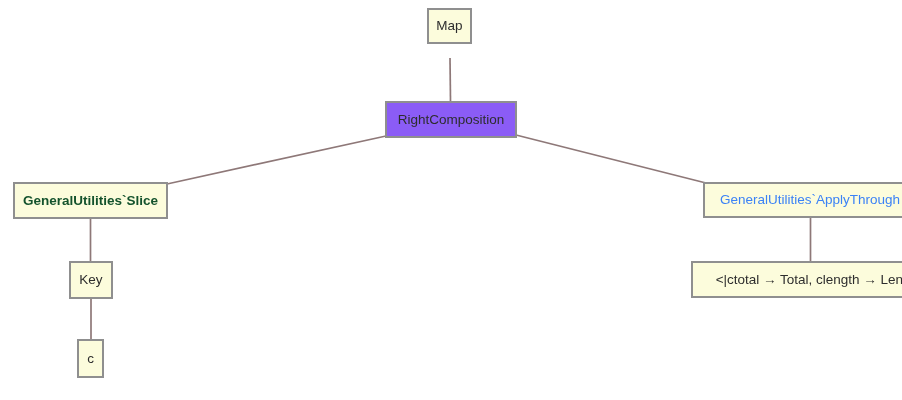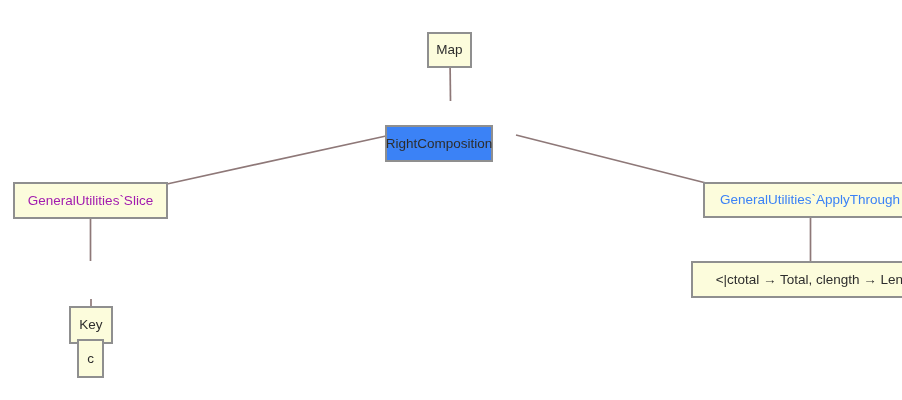--- a/index.html
+++ b/index.html
@@ -55,7 +55,7 @@
       <line x1="810.5" y1="218" x2="810.5" y2="261" stroke="#8e7878" stroke-width="1.7"></line>
     </svg>
   <div>
-      <div class="node" style="left: 427px; top: 32px; width: 45px; height: 36px; background: rgb(252, 252, 220); border-color: rgb(143, 143, 143);">
+      <div class="node" style="left: 427px; top: 8px; width: 45px; height: 36px; background: rgb(252, 252, 220); border-color: rgb(143, 143, 143);">
         <span style="color: rgb(45, 45, 45);">Map</span>
       </div>
       <div class="node" style="left: 385px; top: 101px; width: 108px; height: 37px; background: #3b82f6; border-color: rgb(143, 143, 143); margin-top: 24px;">

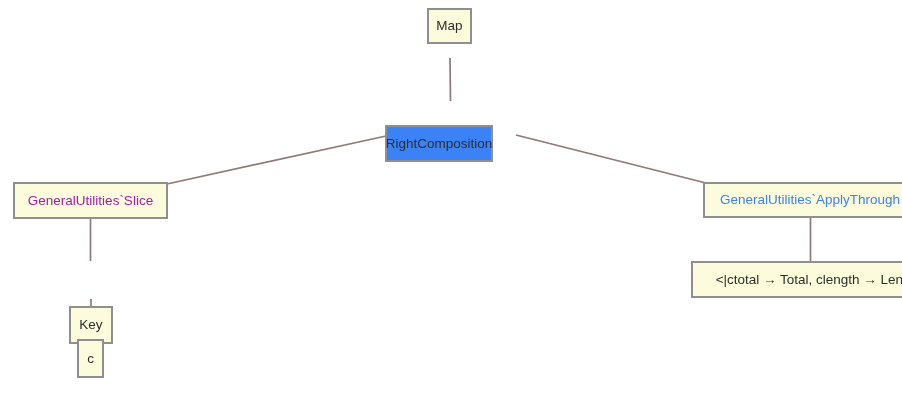--- a/index.html
+++ b/index.html
@@ -58,7 +58,7 @@
       <div class="node" style="left: 427px; top: 8px; width: 45px; height: 36px; background: rgb(252, 252, 220); border-color: rgb(143, 143, 143);">
         <span style="color: rgb(45, 45, 45);">Map</span>
       </div>
-      <div class="node" style="left: 385px; top: 101px; width: 108px; height: 37px; background: #3b82f6; border-color: rgb(143, 143, 143); margin-top: 24px;">
+      <div class="node" style="left: 385px; top: 101px; width: 132px; height: 37px; background: #8b5cf6; border-color: rgb(143, 143, 143);">
         <span style="color: rgb(45, 45, 45);">RightComposition</span>
       </div>
       <div class="node" style="left: 13px; top: 182px; width: 155px; height: 37px; background: rgb(252, 252, 220); border-color: rgb(143, 143, 143);">

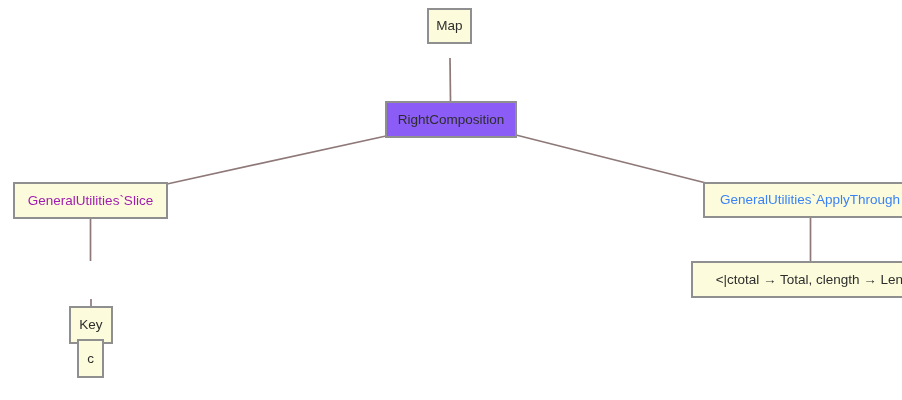--- a/index.html
+++ b/index.html
@@ -62,7 +62,7 @@
         <span style="color: rgb(45, 45, 45);">RightComposition</span>
       </div>
       <div class="node" style="left: 13px; top: 182px; width: 155px; height: 37px; background: rgb(252, 252, 220); border-color: rgb(143, 143, 143);">
-        <span style="color: #a21caf;">GeneralUtilities`Slice</span>
+        <span style="color: #14532d; font-weight: bold;">GeneralUtilities`Slice</span>
       </div>
       <div class="node" style="left: 69px; top: 261px; width: 44px; height: 38px; background: rgb(252, 252, 220); border-color: rgb(143, 143, 143); margin-top: 45px;">
         <span style="color: rgb(45, 45, 45);">Key</span>

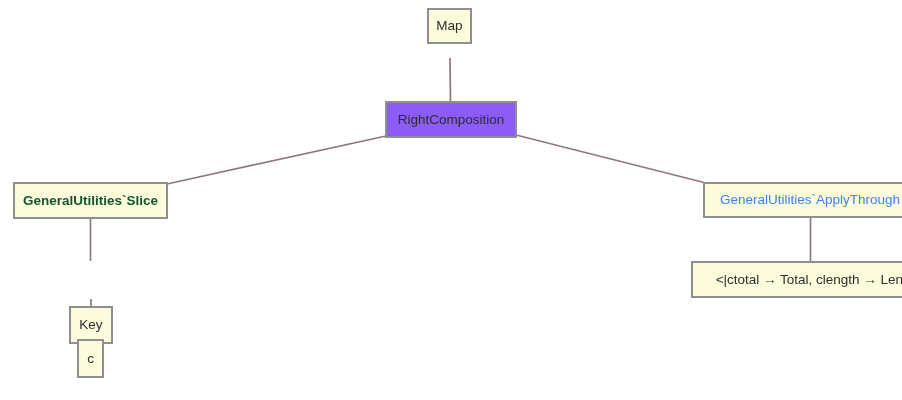--- a/index.html
+++ b/index.html
@@ -64,7 +64,7 @@
       <div class="node" style="left: 13px; top: 182px; width: 155px; height: 37px; background: rgb(252, 252, 220); border-color: rgb(143, 143, 143);">
         <span style="color: #14532d; font-weight: bold;">GeneralUtilities`Slice</span>
       </div>
-      <div class="node" style="left: 69px; top: 261px; width: 44px; height: 38px; background: rgb(252, 252, 220); border-color: rgb(143, 143, 143); margin-top: 45px;">
+      <div class="node" style="left: 69px; top: 261px; width: 44px; height: 38px; background: rgb(252, 252, 220); border-color: rgb(143, 143, 143);">
         <span style="color: rgb(45, 45, 45);">Key</span>
       </div>
       <div class="node" style="left: 77px; top: 339px; width: 27px; height: 39px; background: rgb(252, 252, 220); border-color: rgb(143, 143, 143);">

